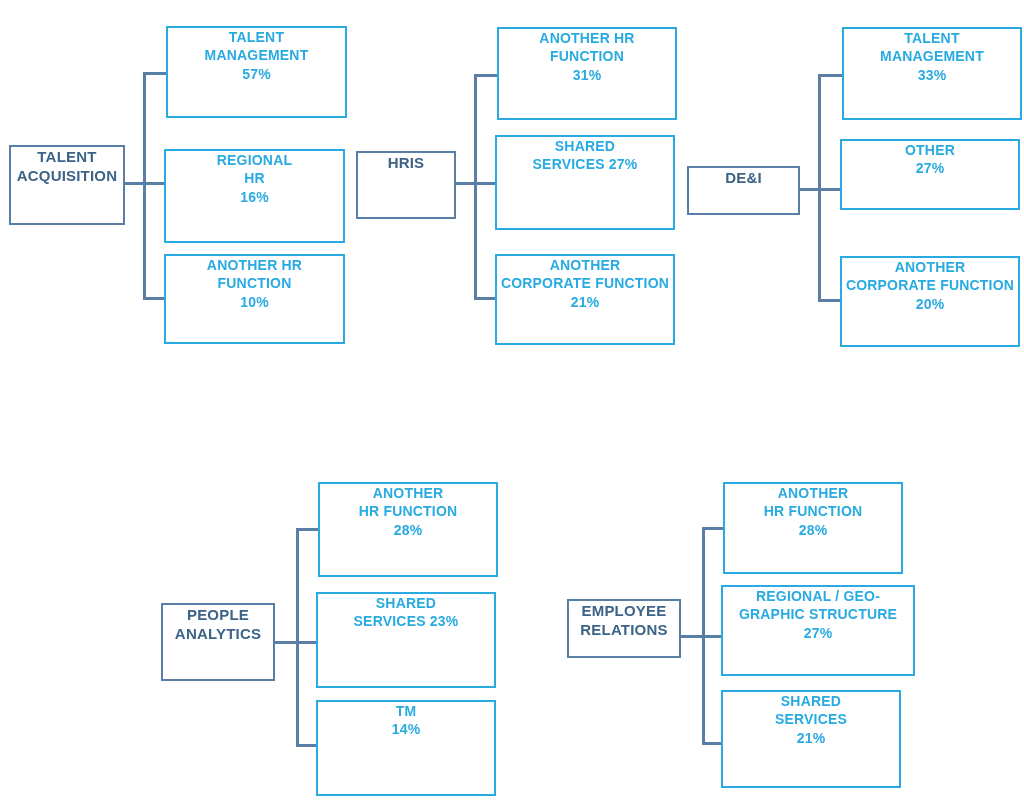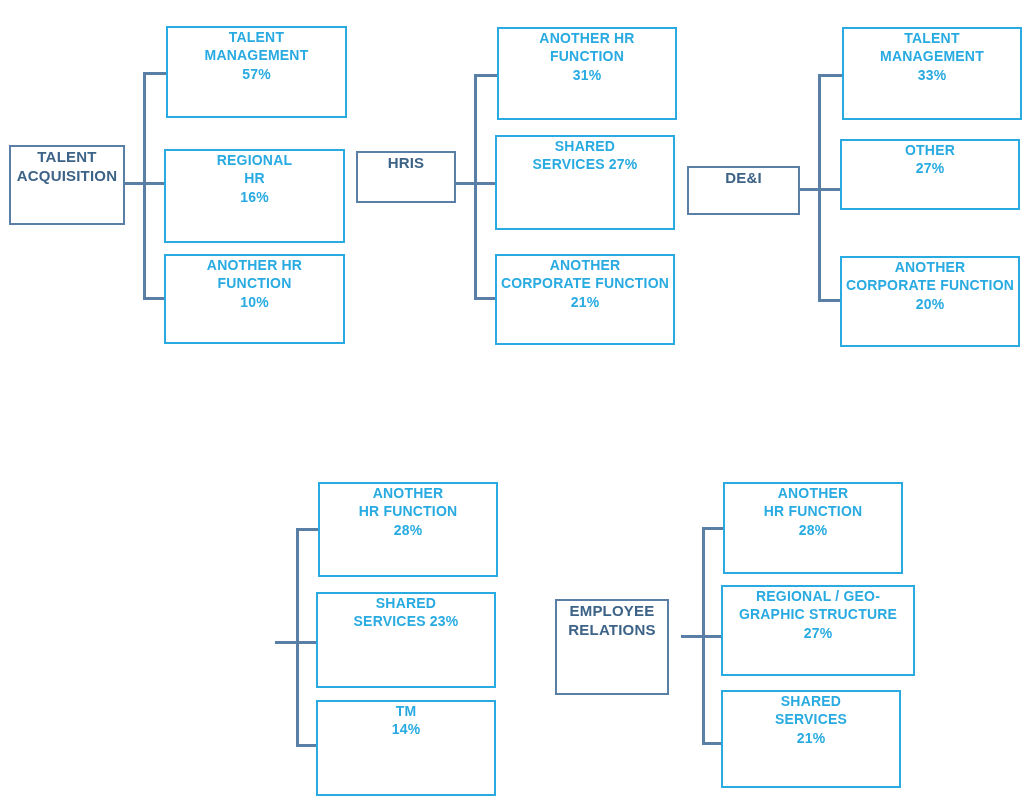--- a/index.html
+++ b/index.html
@@ -100,7 +100,7 @@
   <div class="conn h" style="left:474px; top:182px; width:26px;"></div>
   <div class="conn h" style="left:474px; top:297px; width:26px;"></div>
 
-  <div class="node root" style="left:356px; top:151px; width:100px; height:52px;">
+  <div class="node root" style="left:356px; top:151px; width:100px; height:68px;">
     <span class="label">HRIS</span>
   </div>
   <div class="node child" style="left:497px; top:27px; width:180px; height:93px;">

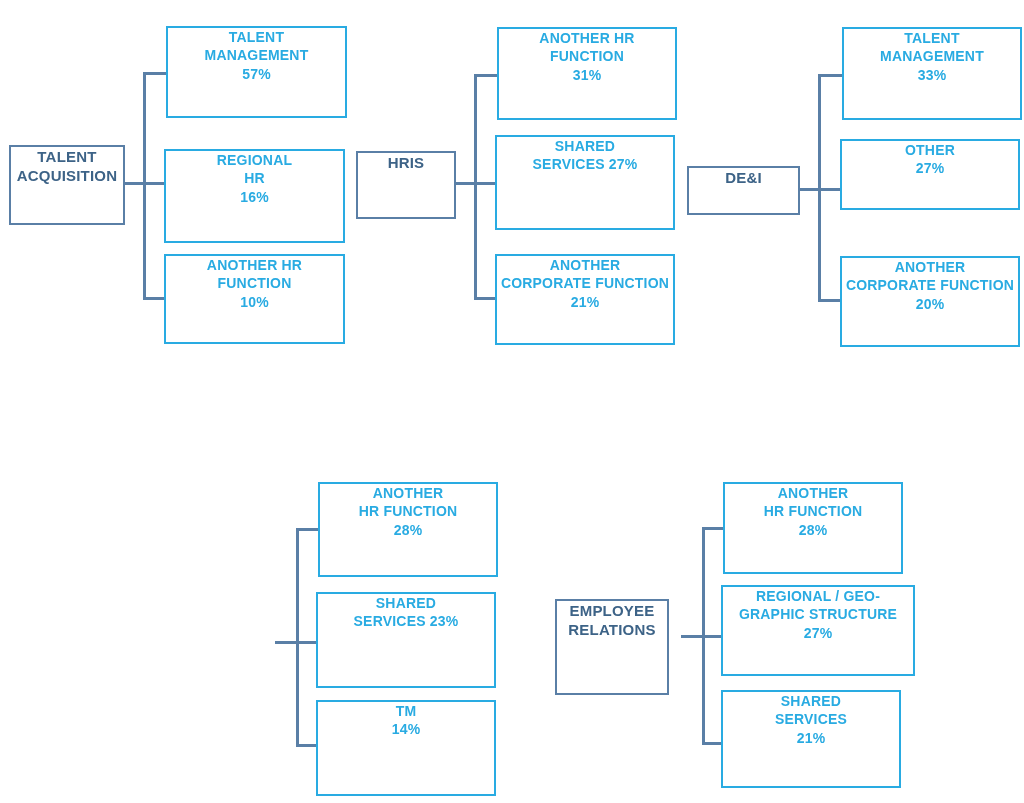--- a/index.html
+++ b/index.html
@@ -148,6 +148,10 @@
   <div class="conn h" style="left:296px; top:641px; width:24px;"></div>
   <div class="conn h" style="left:296px; top:744px; width:24px;"></div>
 
+  <div class="node root" style="left:161px; top:603px; width:114px; height:78px;">
+    <span class="label">PEOPLE
+ANALYTICS</span>
+  </div>
   <div class="node child" style="left:318px; top:482px; width:180px; height:95px;">
     <span class="label">ANOTHER
 HR FUNCTION

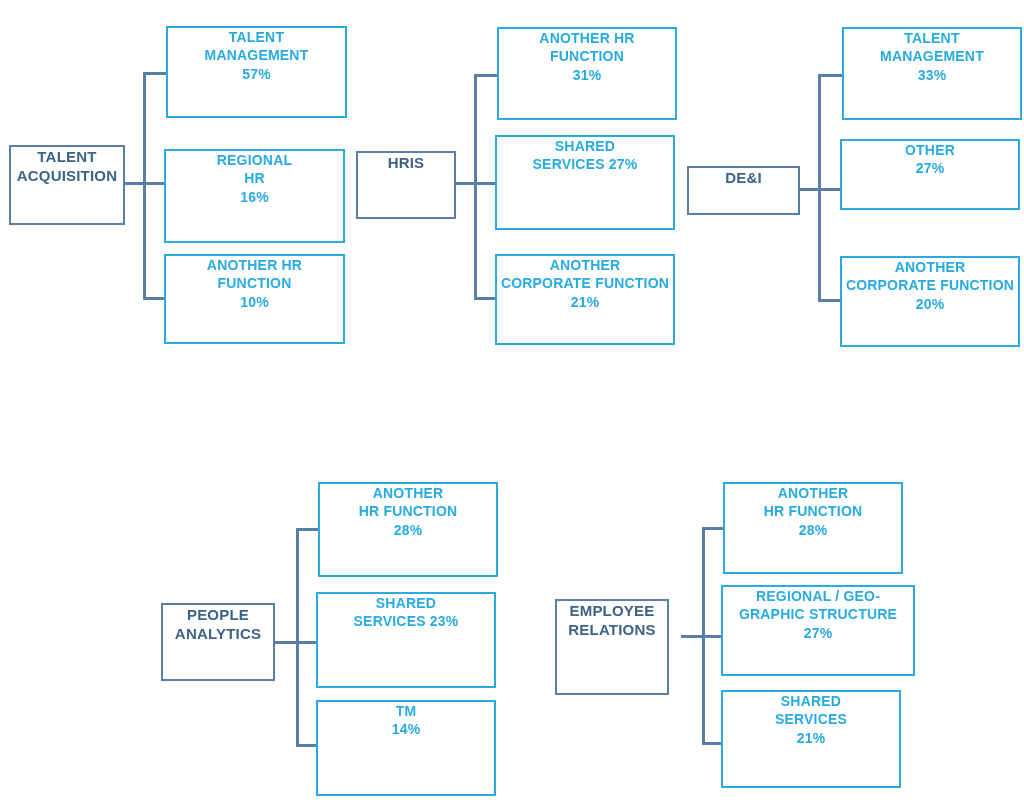--- a/index.html
+++ b/index.html
@@ -172,7 +172,7 @@
   <div class="conn h" style="left:702px; top:635px; width:24px;"></div>
   <div class="conn h" style="left:702px; top:742px; width:24px;"></div>
 
-  <div class="node root" style="left:555px; top:599px; width:114px; height:96px;">
+  <div class="node root" style="left:567px; top:599px; width:114px; height:59px;">
     <span class="label">EMPLOYEE
 RELATIONS</span>
   </div>

